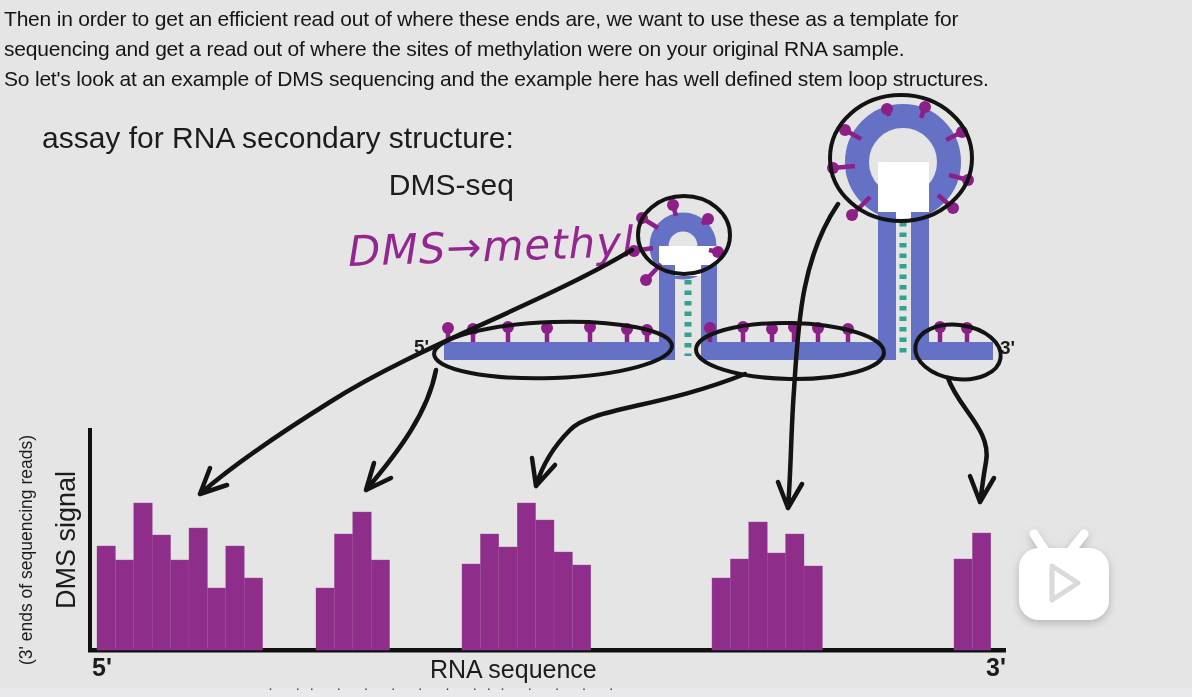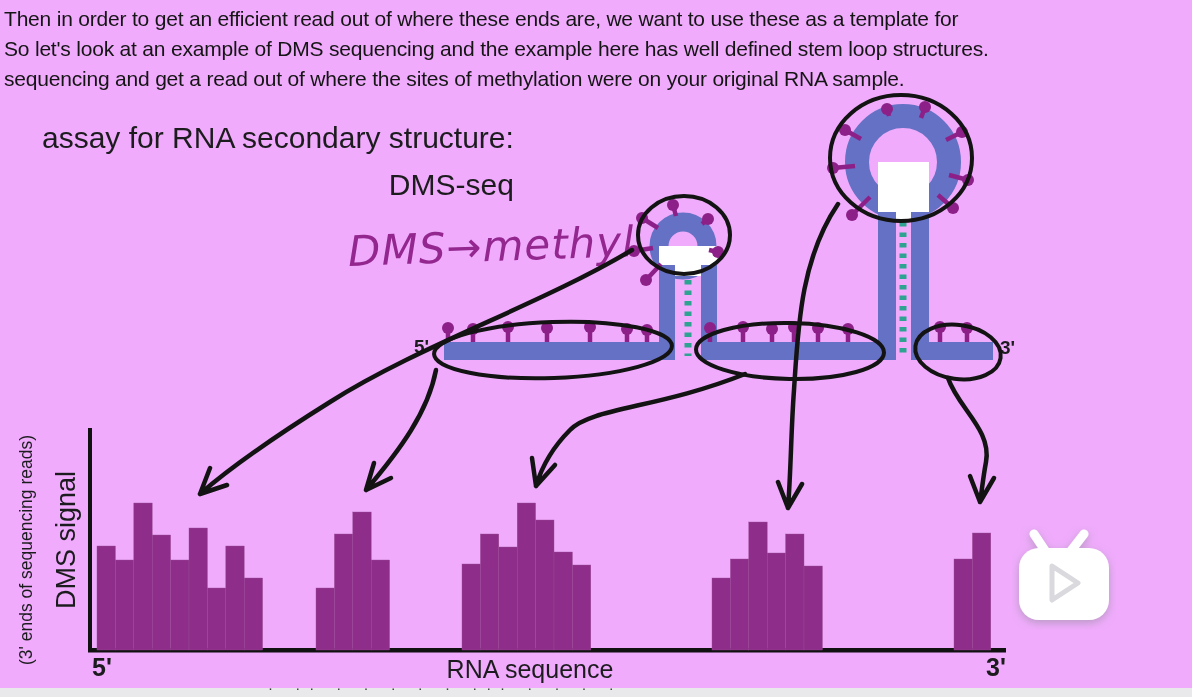--- a/index.html
+++ b/index.html
@@ -3,7 +3,7 @@
 <meta charset="utf-8">
 <style>
   html,body{margin:0;padding:0;background:#fff;}
-  .frame{position:relative;width:1192px;height:697px;background:#f0abfc;overflow:hidden;
+  .frame{position:relative;width:1192px;height:697px;background:#e5e5e5;overflow:hidden;
          font-family:"Liberation Sans",sans-serif;}
   .captions{position:absolute;left:4px;top:4px;width:1180px;color:#151515;
             font-size:21px;line-height:30px;letter-spacing:-0.2px;font-weight:500;}

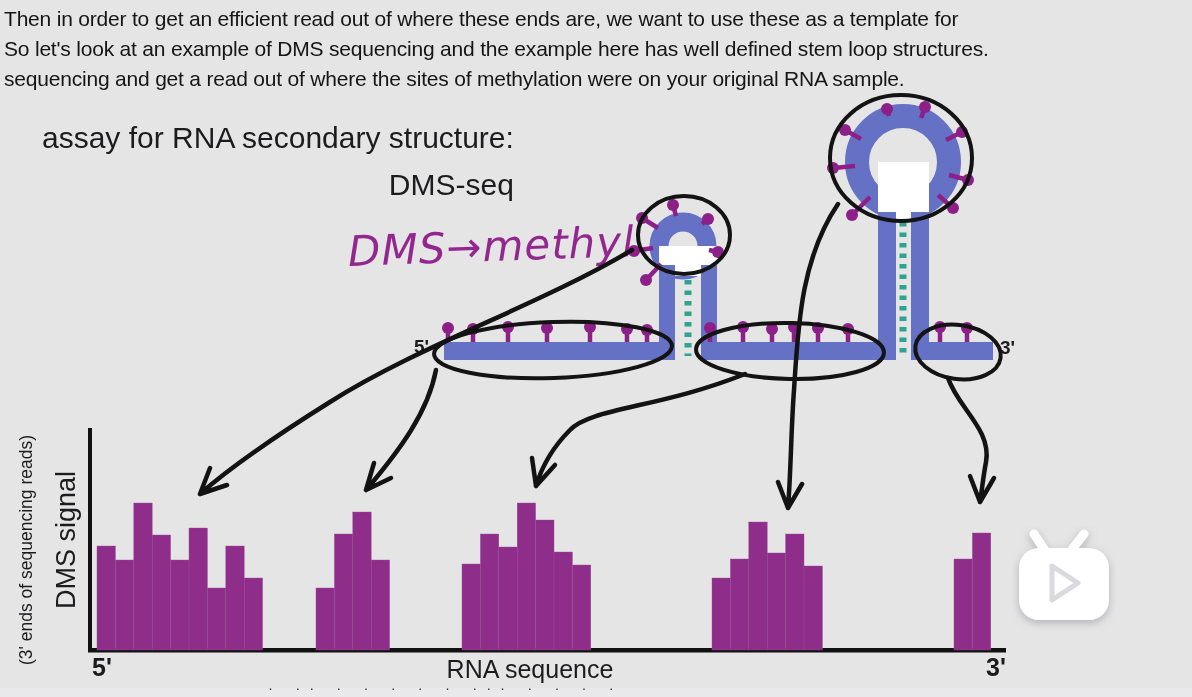--- a/index.html
+++ b/index.html
@@ -36,8 +36,8 @@
 
   <div class="captions">
     <div>Then in order to get an efficient read out of where these ends are, we want to use these as a template for</div>
+    <div>sequencing and get a read out of where the sites of methylation were on your original RNA sample.</div>
     <div>So let's look at an example of DMS sequencing and the example here has well defined stem loop structures.</div>
-    <div>sequencing and get a read out of where the sites of methylation were on your original RNA sample.</div>
   </div>
 
   <div class="slide-title">

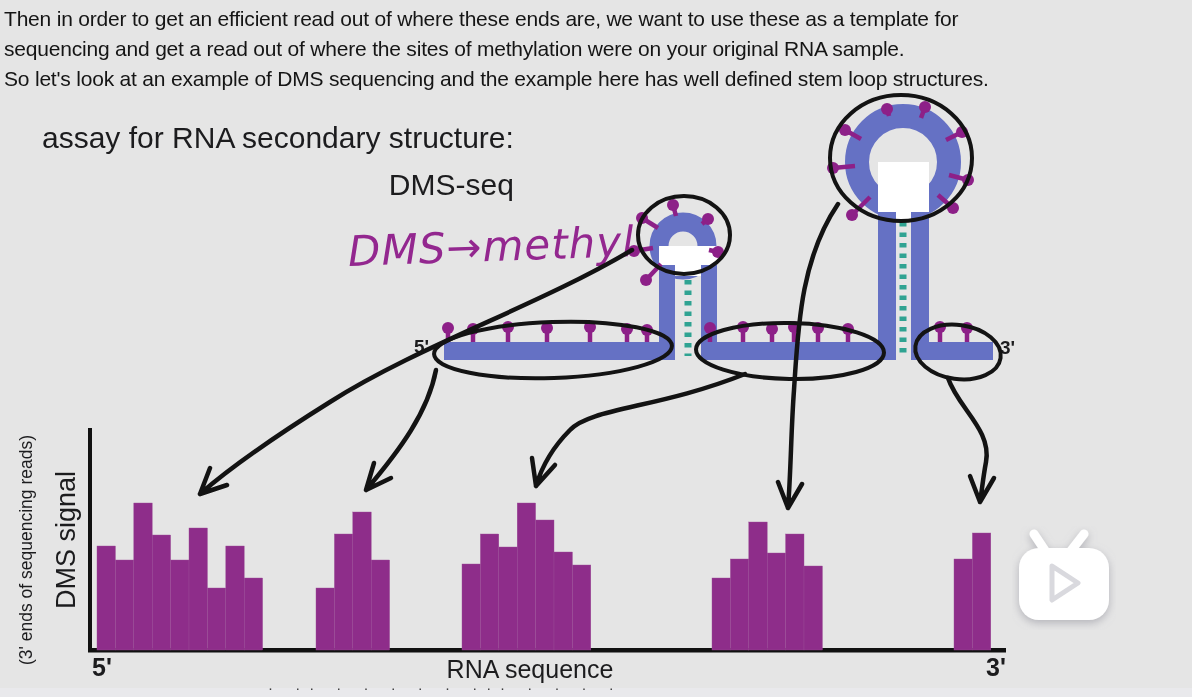--- a/index.html
+++ b/index.html
@@ -18,7 +18,7 @@
   .axis-label{position:absolute;color:#1c1c1e;}
   .x-5p{left:92px;top:653px;font-size:25px;font-weight:600;}
   .x-3p{left:986px;top:653px;font-size:25px;font-weight:600;}
-  .x-title{left:430px;top:655px;width:200px;text-align:center;font-size:25px;font-weight:500;}
+  .x-title{left:430px;top:655px;width:200px;text-align:left;font-size:25px;font-weight:500;}
   .ylab-inner{position:absolute;left:66px;top:540px;transform:translate(-50%,-50%) rotate(-90deg);
               transform-origin:center;font-size:27px;font-weight:500;color:#1c1c1e;white-space:nowrap;}
   .ylab-outer{position:absolute;left:26px;top:550px;transform:translate(-50%,-50%) rotate(-90deg);

